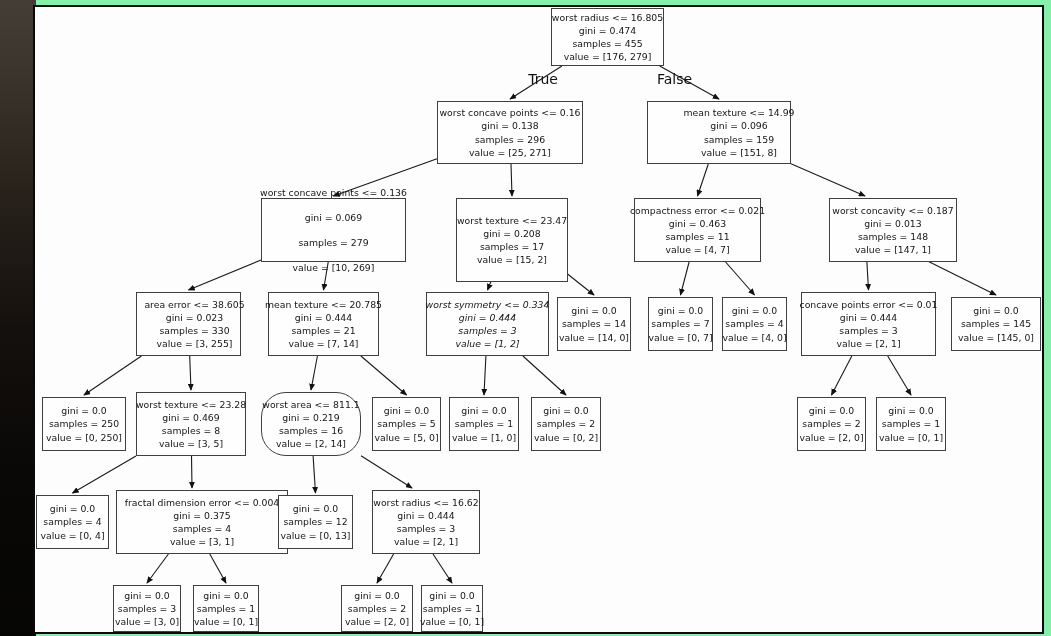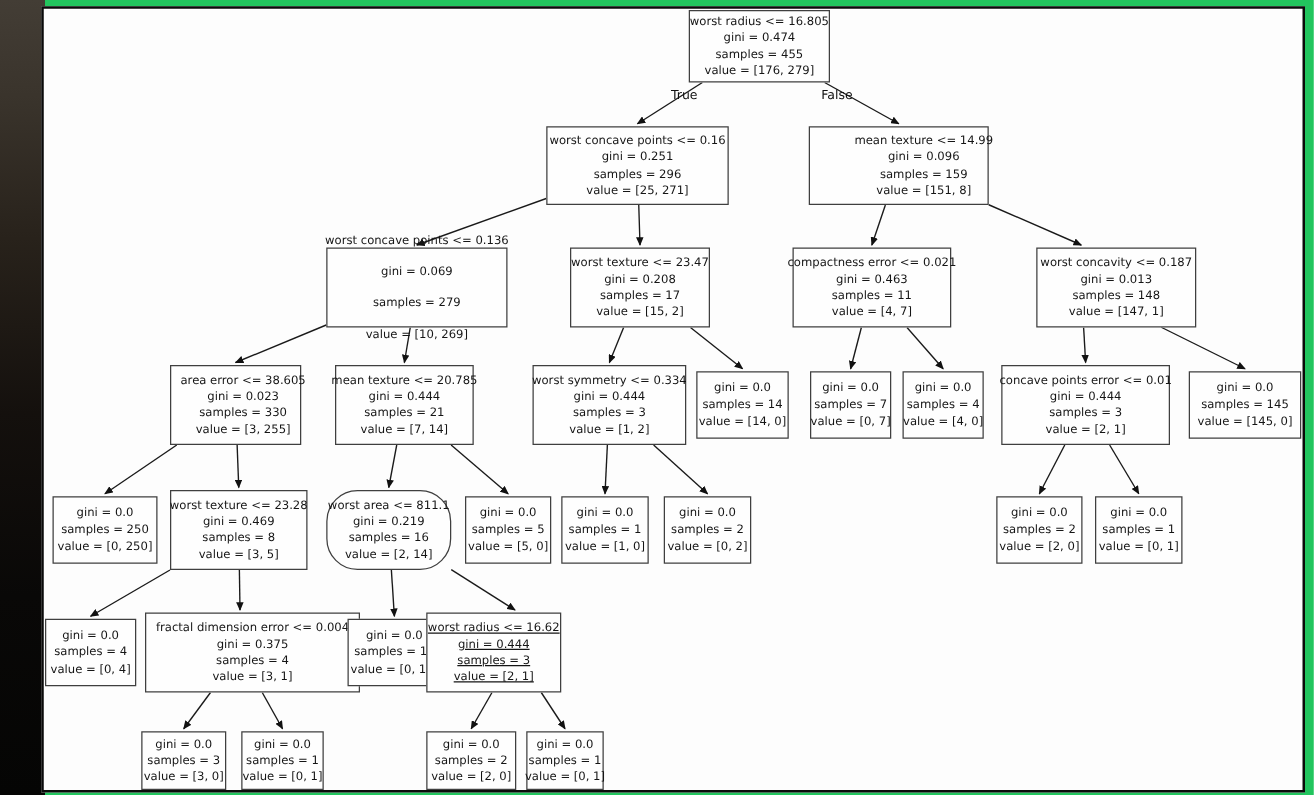--- a/index.html
+++ b/index.html
@@ -3,7 +3,7 @@
 <meta charset="utf-8">
 <style>
   html,body{margin:0;padding:0;}
-  #screen{position:relative;width:1051px;height:636px;background:#22c55e;overflow:hidden;
+  #screen{position:relative;width:1051px;height:636px;background:#86efac;overflow:hidden;
           font-family:"DejaVu Sans",sans-serif;}
   #desktop-strip{position:absolute;left:0;top:0;width:36px;height:636px;
     background:linear-gradient(180deg,#433d35 0%,#3a342c 12%,#28221b 30%,#14100d 52%,#090807 75%,#050504 100%);}

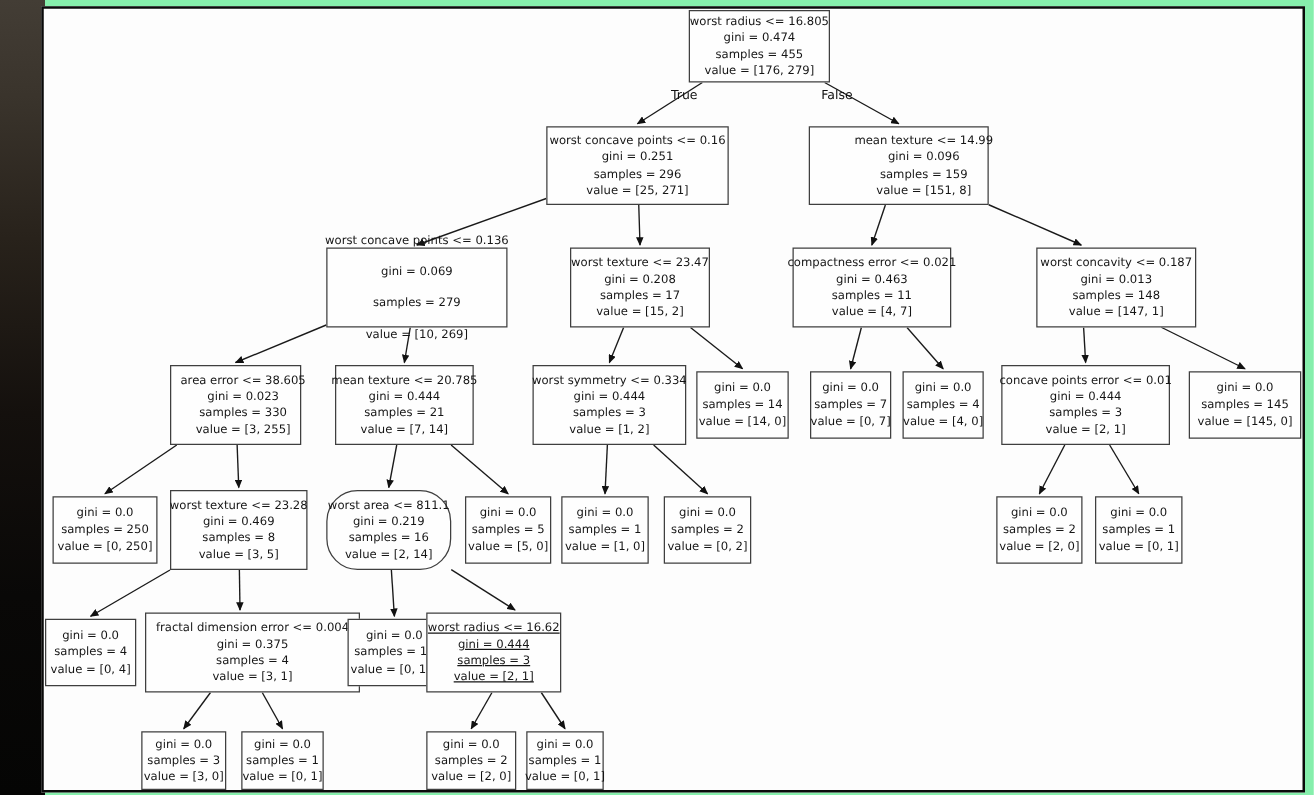--- a/index.html
+++ b/index.html
@@ -15,7 +15,7 @@
         display:flex;flex-direction:column;justify-content:center;align-items:center;
         color:#151515;text-align:center;}
   .node-line{font-size:9.3px;line-height:13.2px;white-space:nowrap;}
-  .edge-label{position:absolute;font-size:10px;color:#111;}
+  .edge-label{position:absolute;font-size:14px;color:#111;}
   #edge-label-true{left:528px;top:71px;width:30px;text-align:right;}
   #edge-label-false{left:657px;top:71px;width:36px;text-align:left;}
 </style>

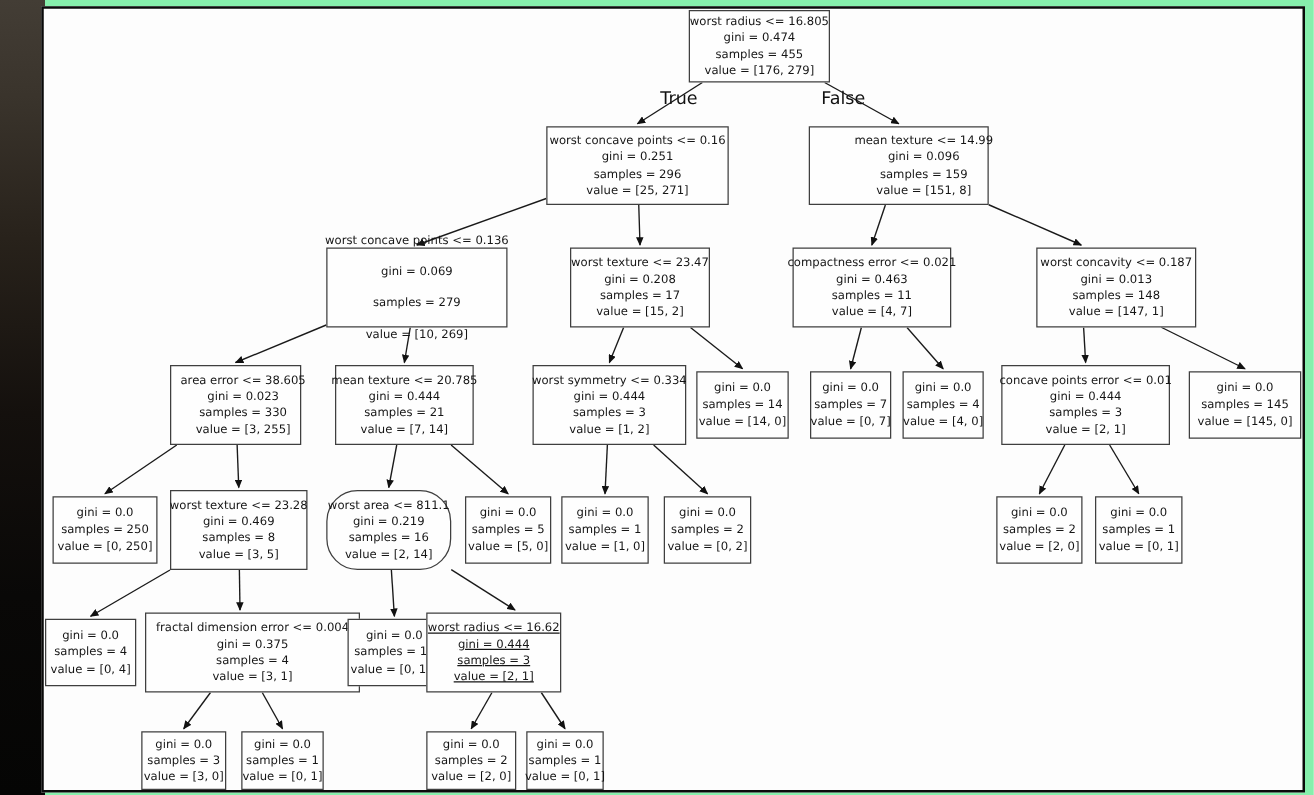--- a/index.html
+++ b/index.html
@@ -73,7 +73,7 @@
       </div>
       <div class="node" style="left: 437px; top: 101px; width: 146px; height: 63px;">
         <div class="node-line">worst concave points &lt;= 0.16</div>
-        <div class="node-line">gini = 0.251</div>
+        <div class="node-line">gini = 0.138</div>
         <div class="node-line">samples = 296</div>
         <div class="node-line">value = [25, 271]</div>
       </div>

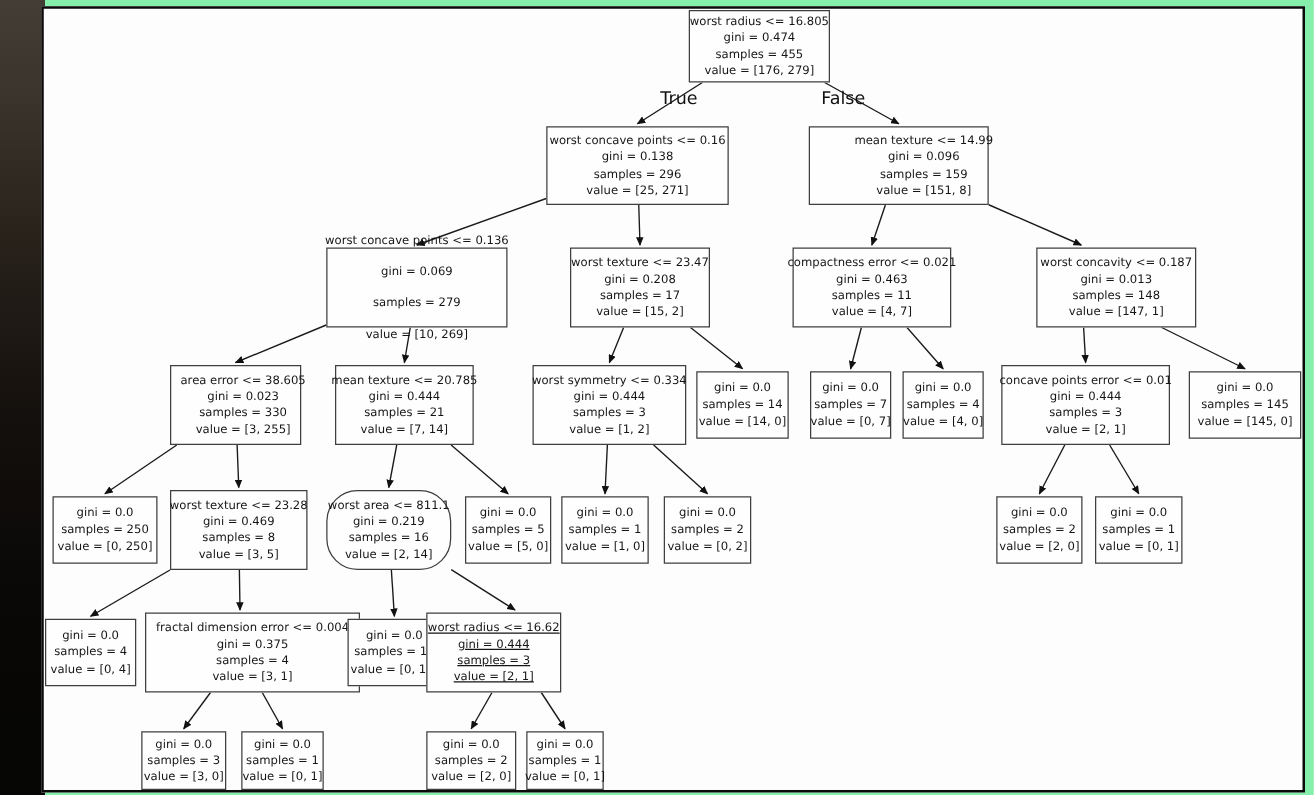--- a/index.html
+++ b/index.html
@@ -89,7 +89,7 @@
         <div class="node-line">samples = 279</div>
         <div class="node-line">value = [10, 269]</div>
       </div>
-      <div class="node" style="left: 456px; top: 198px; width: 112px; height: 64px;">
+      <div class="node" style="left: 456px; top: 198px; width: 112px; height: 84px;">
         <div class="node-line">worst texture &lt;= 23.47</div>
         <div class="node-line">gini = 0.208</div>
         <div class="node-line">samples = 17</div>

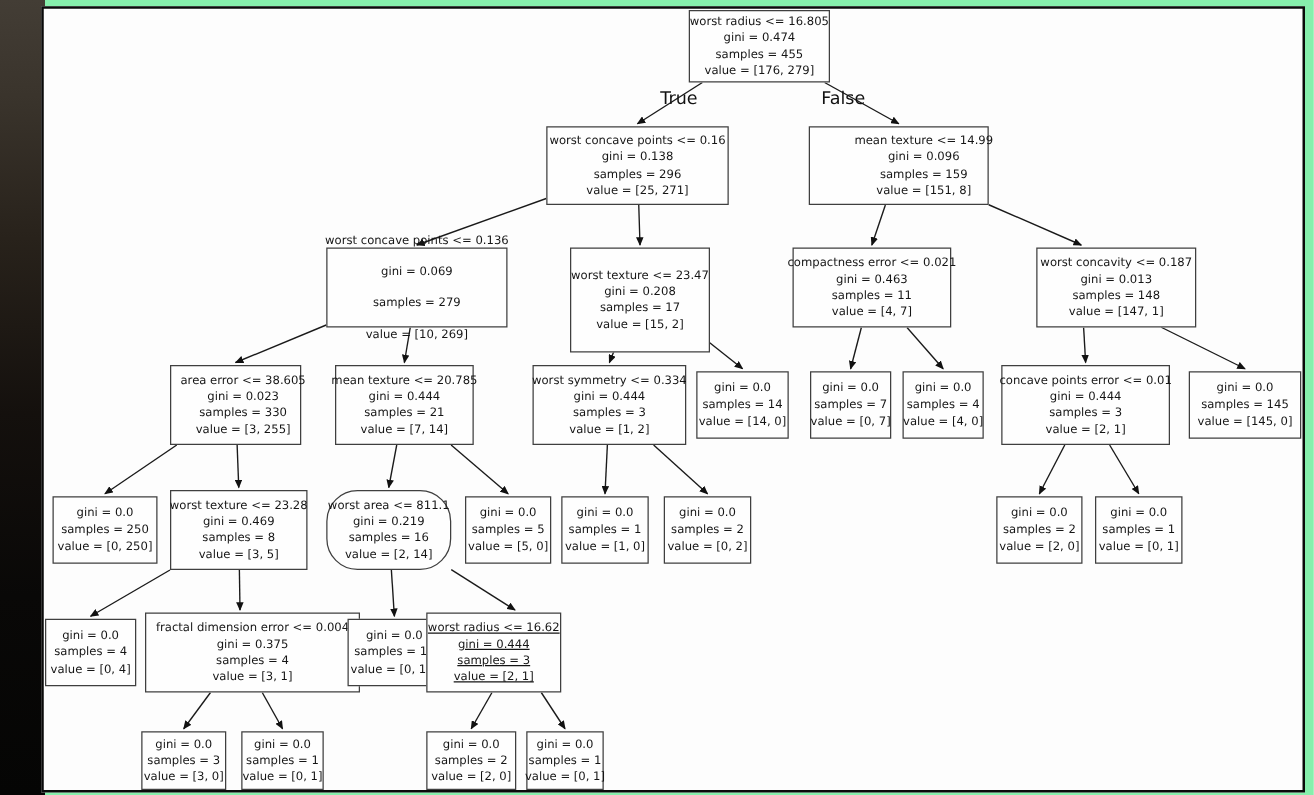--- a/index.html
+++ b/index.html
@@ -119,7 +119,7 @@
         <div class="node-line">samples = 21</div>
         <div class="node-line">value = [7, 14]</div>
       </div>
-      <div class="node" style="left: 426px; top: 292px; width: 123px; height: 64px;">
+      <div class="node" style="left: 426px; top: 292px; width: 123px; height: 64px; font-style: italic;">
         <div class="node-line">worst symmetry &lt;= 0.334</div>
         <div class="node-line">gini = 0.444</div>
         <div class="node-line">samples = 3</div>

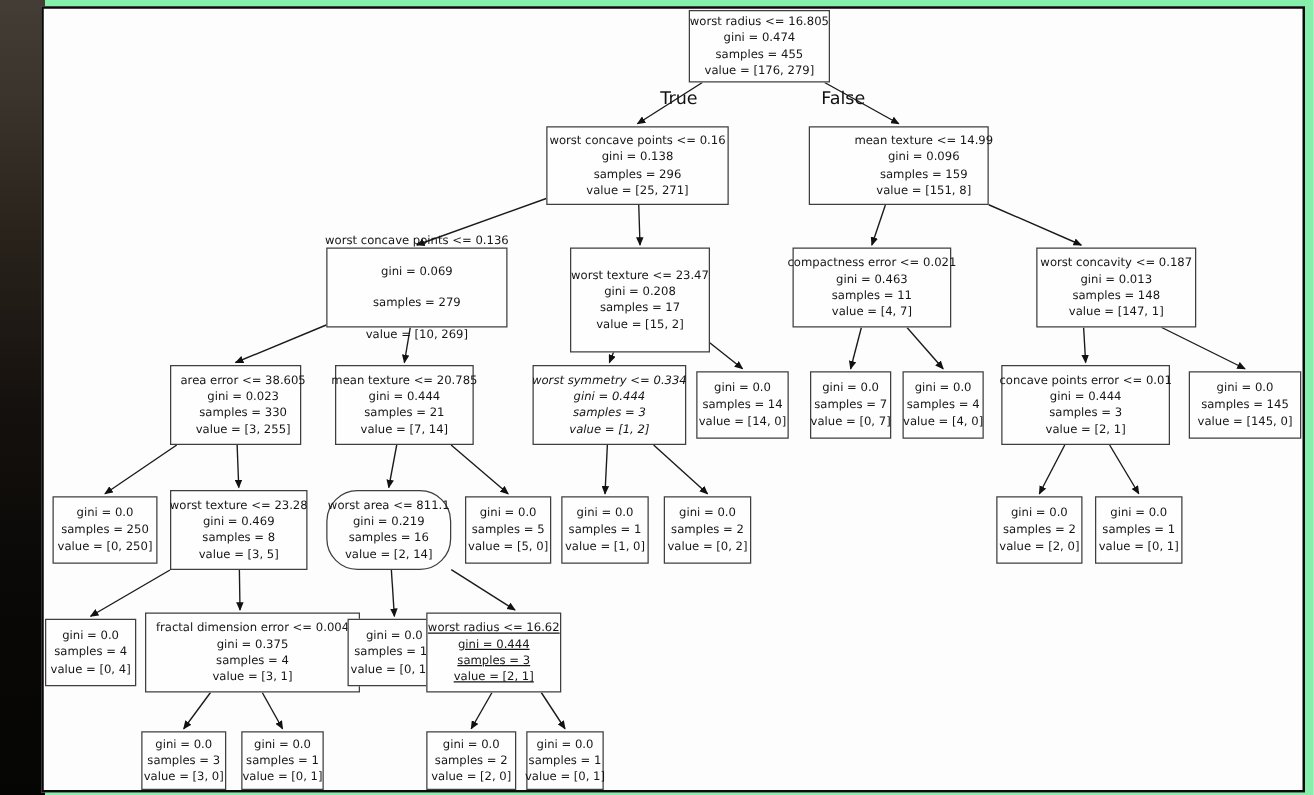--- a/index.html
+++ b/index.html
@@ -209,7 +209,7 @@
         <div class="node-line">samples = 12</div>
         <div class="node-line">value = [0, 13]</div>
       </div>
-      <div class="node" style="left: 341px; top: 490px; width: 108px; height: 64px; text-decoration: underline;">
+      <div class="node" style="left: 372px; top: 490px; width: 108px; height: 64px;">
         <div class="node-line">worst radius &lt;= 16.62</div>
         <div class="node-line">gini = 0.444</div>
         <div class="node-line">samples = 3</div>

